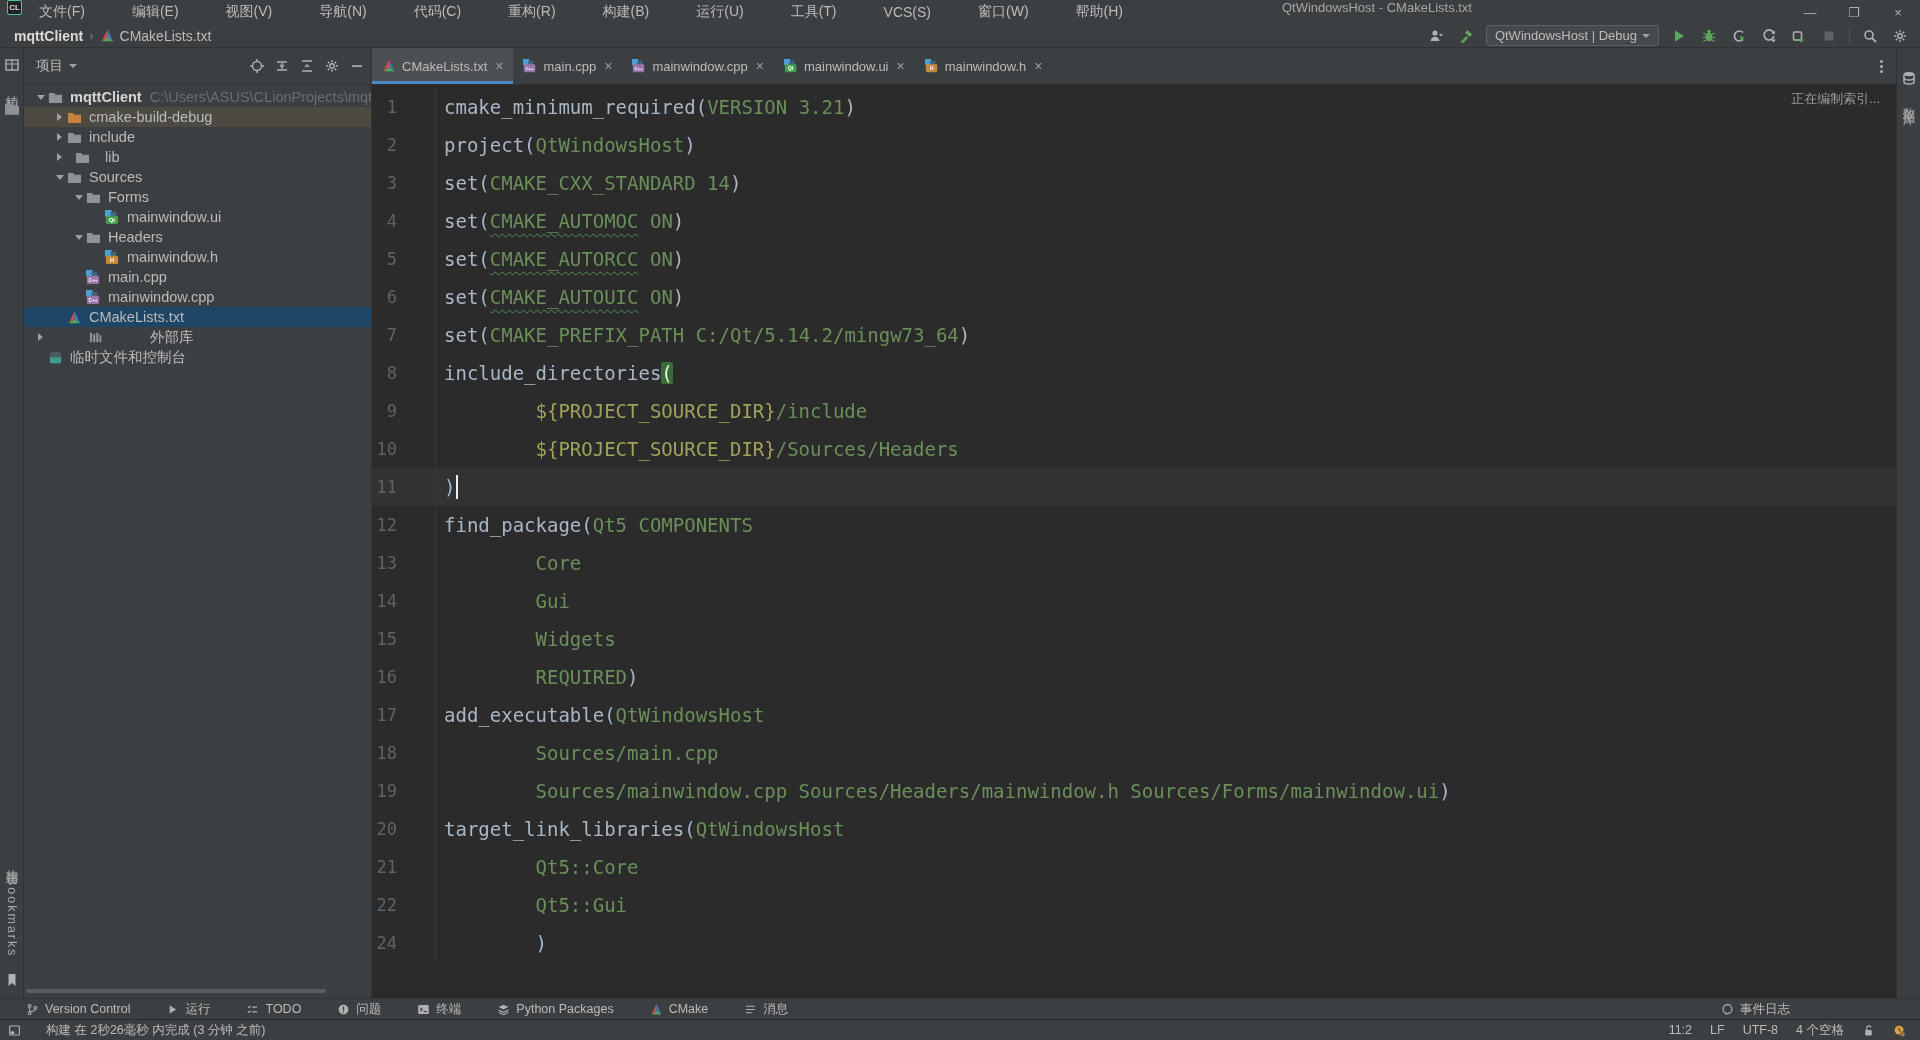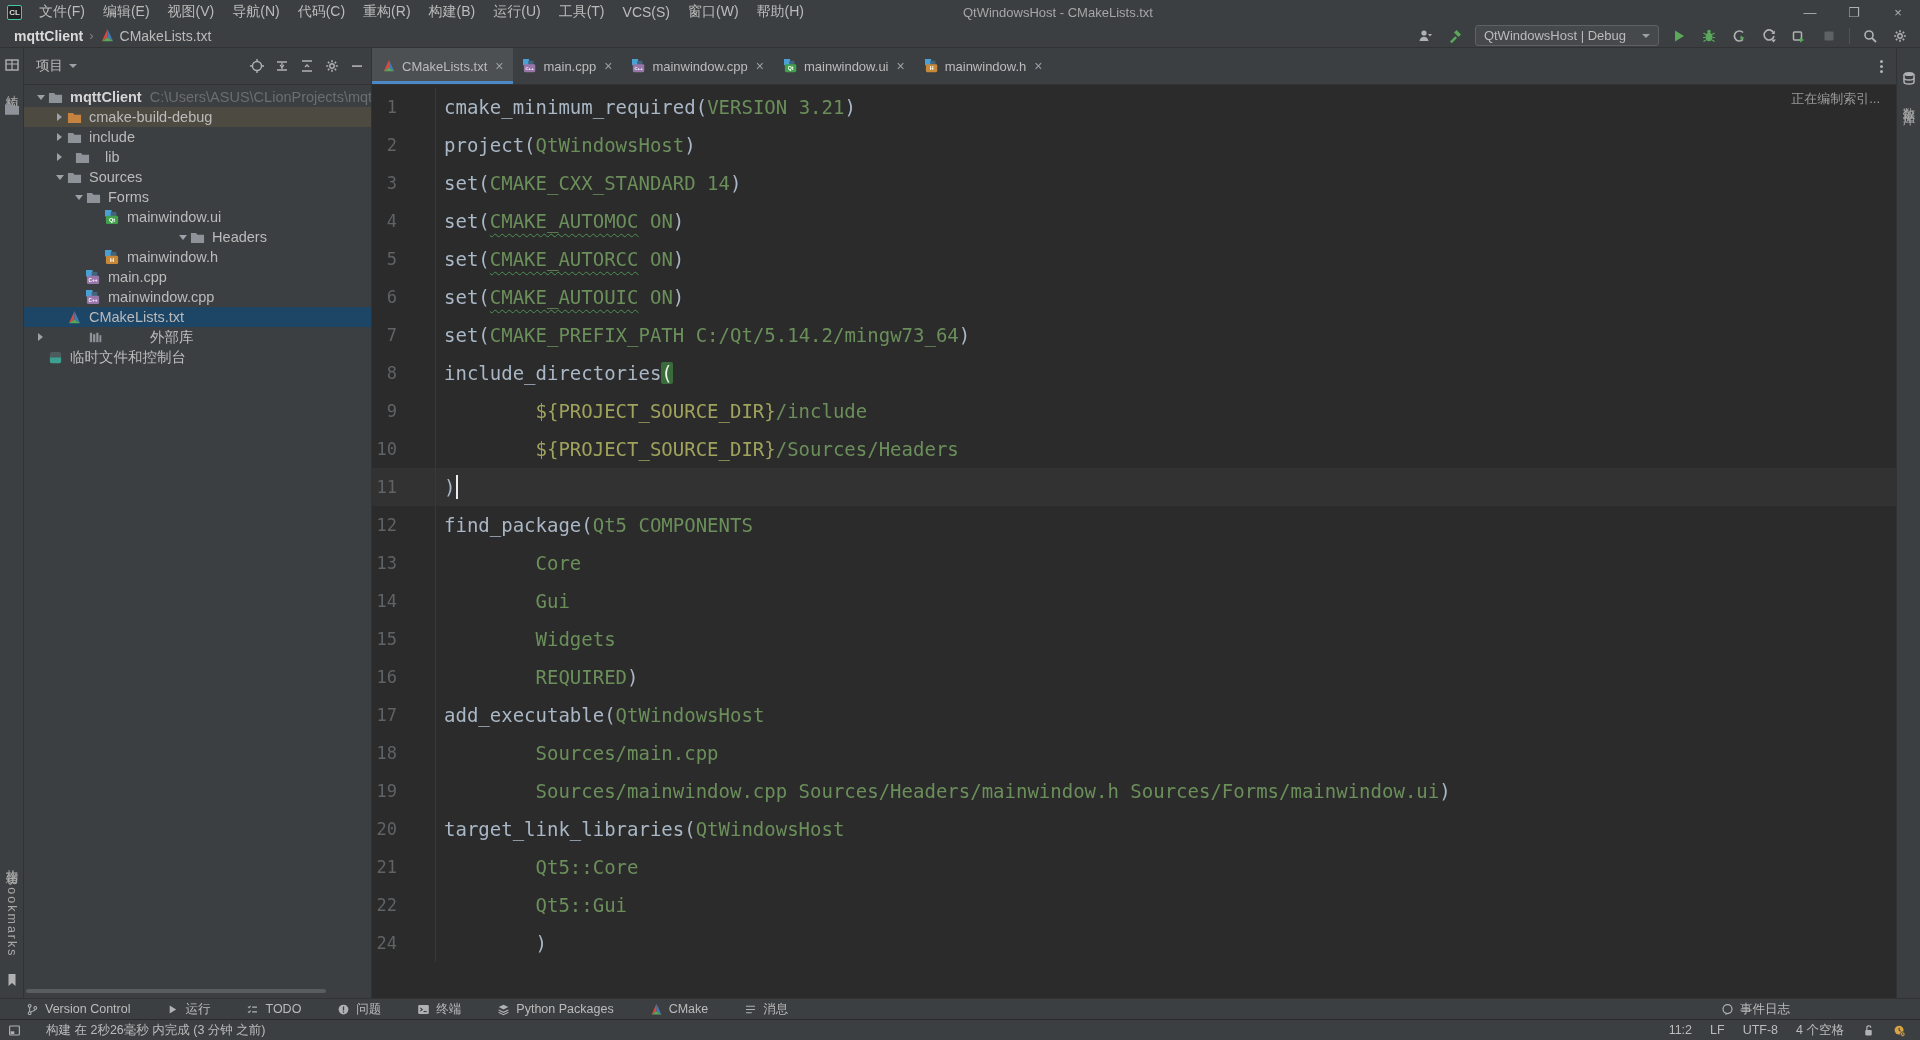--- a/index.html
+++ b/index.html
@@ -8,7 +8,7 @@
   .app { width:1920px; height:1040px; display:flex; flex-direction:column; }
 
   
-  .titlebar { height:24px; background:#3C3F41; display:flex; align-items:center; flex:0 0 24px; }
+  .titlebar { height:24px; background:#3C3F41; display:flex; flex:0 0 24px; }
   .applogo { width:15px; height:15px; margin:0 8px 0 7px; border:1.5px solid #49C6A2; border-radius:2px;
              display:flex; align-items:center; justify-content:center; font-size:8px; font-weight:bold; color:#DDD; background:#222; }
   .menus { display:flex; height:100%; }

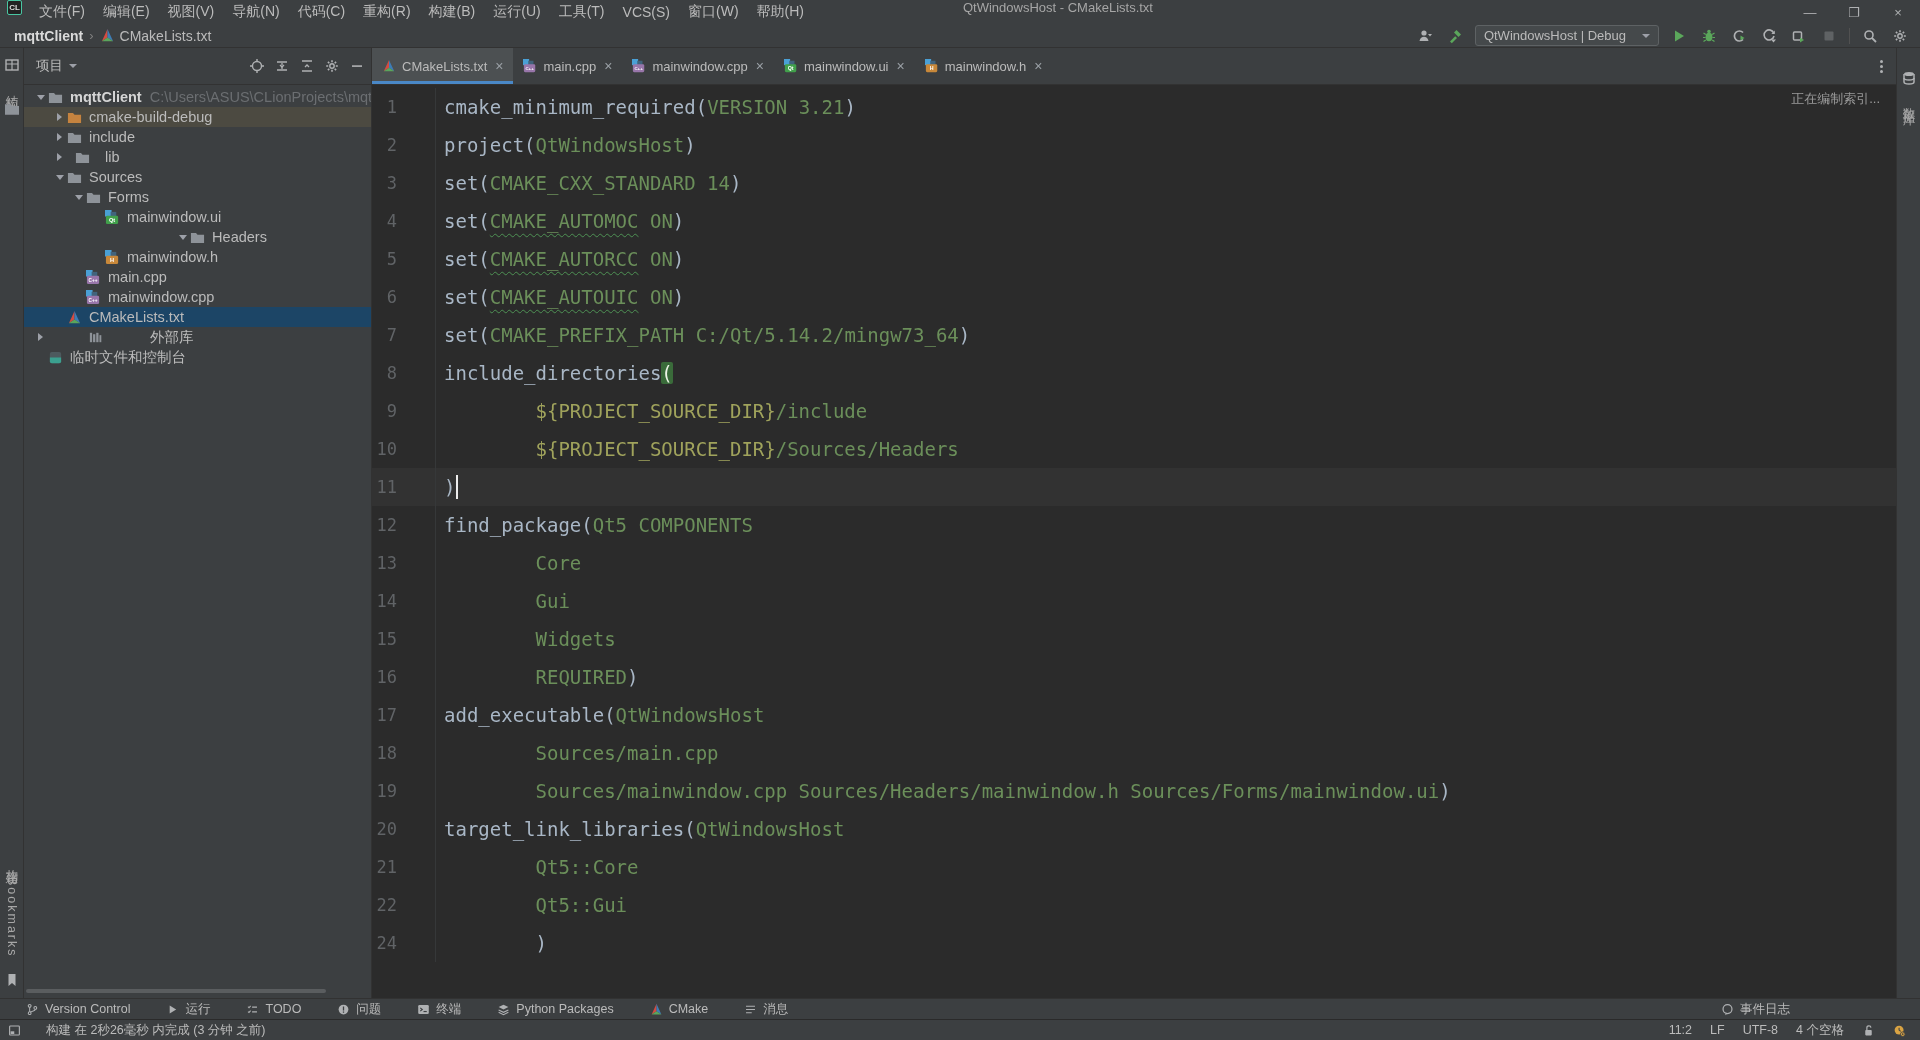--- a/index.html
+++ b/index.html
@@ -11,7 +11,7 @@
   .titlebar { height:24px; background:#3C3F41; display:flex; flex:0 0 24px; }
   .applogo { width:15px; height:15px; margin:0 8px 0 7px; border:1.5px solid #49C6A2; border-radius:2px;
              display:flex; align-items:center; justify-content:center; font-size:8px; font-weight:bold; color:#DDD; background:#222; }
-  .menus { display:flex; height:100%; }
+  .menus { display:flex; height:100%;gap:29px; }
   .menu-item { padding:0 9px; font-size:14px; color:#BBBBBB; display:flex; align-items:center; cursor:default; }
   .wintitle { margin-left:150px; font-size:13px; color:#A6A6A6; }
   .winbtns { margin-left:auto; display:flex; height:100%; }

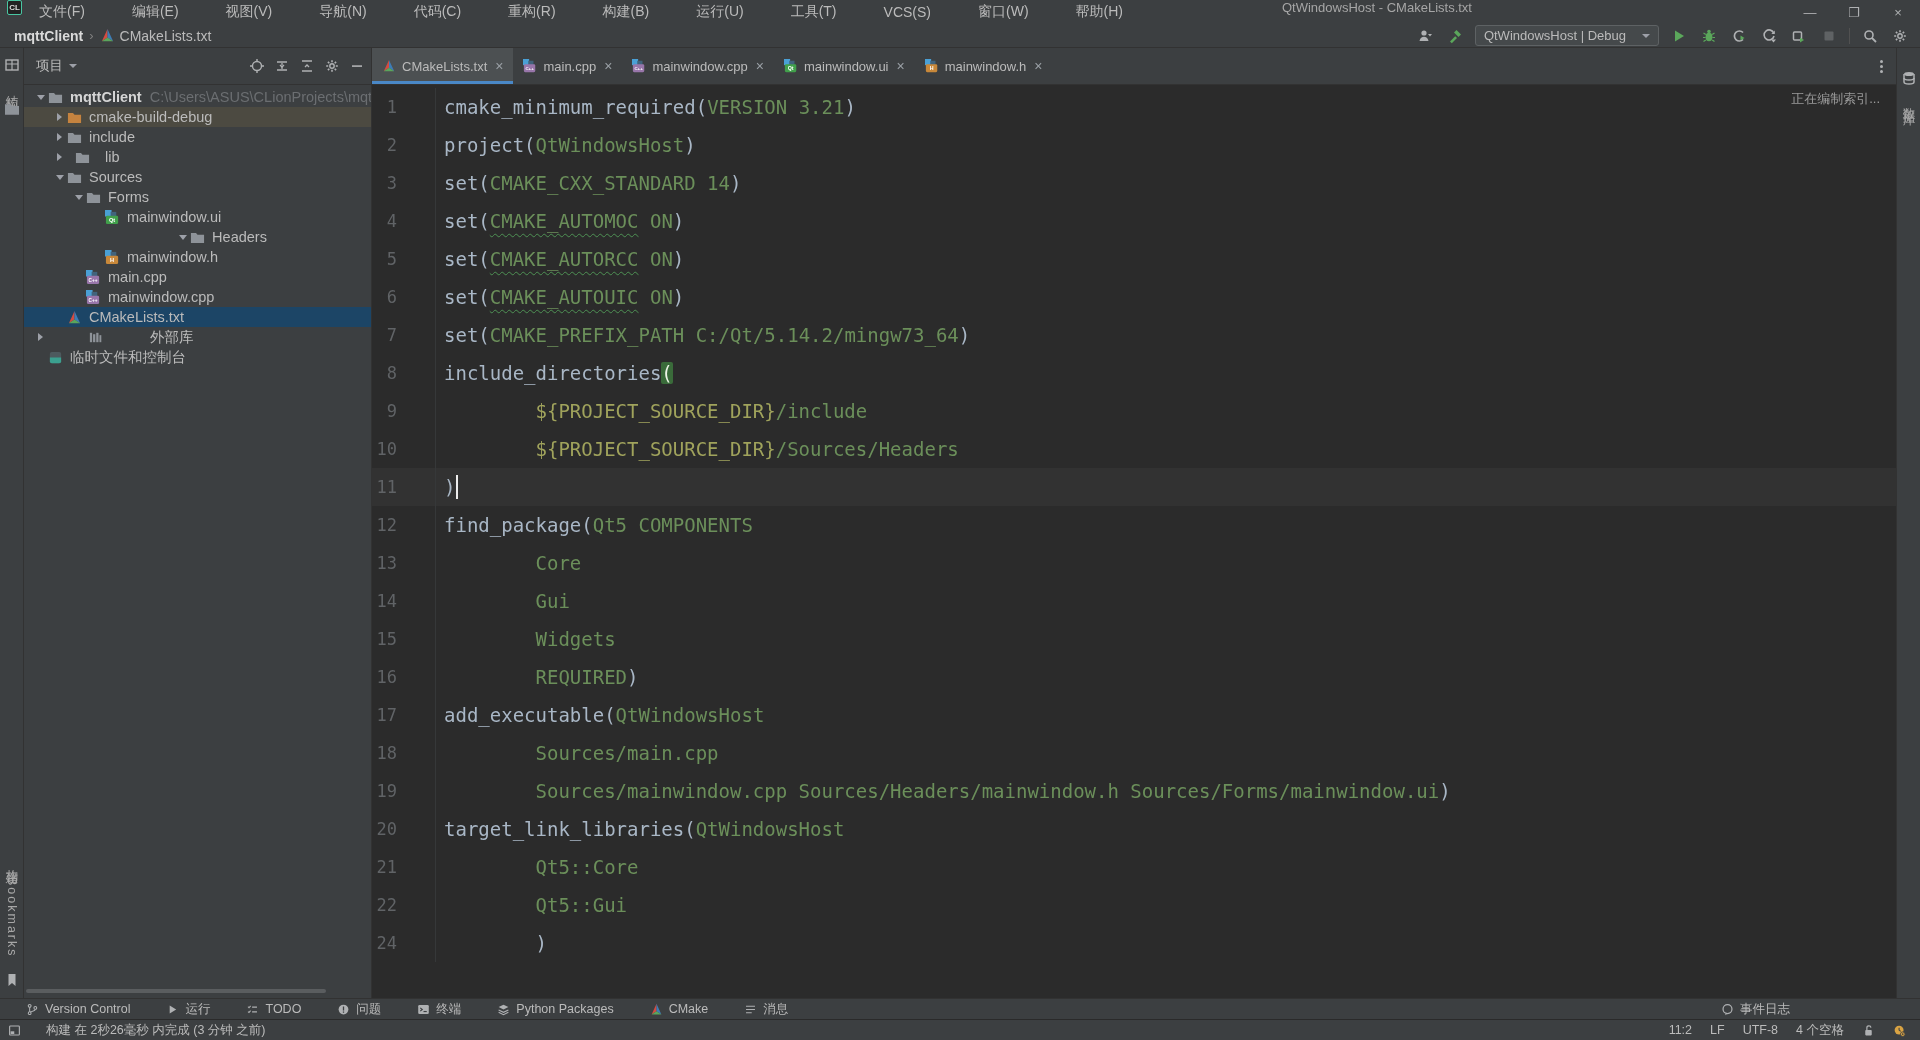--- a/index.html
+++ b/index.html
@@ -26,7 +26,7 @@
   .tb-right { margin-left:auto; display:flex; align-items:center; gap:10px; padding-right:10px; }
   .tb-icon { width:20px; height:20px; display:flex; align-items:center; justify-content:center; }
   .runconfig { height:21px; border:1px solid #5E6264; background:#45494B; border-radius:3px;
-               display:flex; align-items:center; gap:16px; padding:0 8px; font-size:13px; color:#BBBBBB; }
+               display:flex; align-items:center; gap:5px; padding:0 8px; font-size:13px; color:#BBBBBB; }
   .caret-down { width:0; height:0; border-left:4px solid transparent; border-right:4px solid transparent; border-top:4px solid #9DA0A8; }
   .tb-sep { width:1px; height:16px; background:#515151; }
 

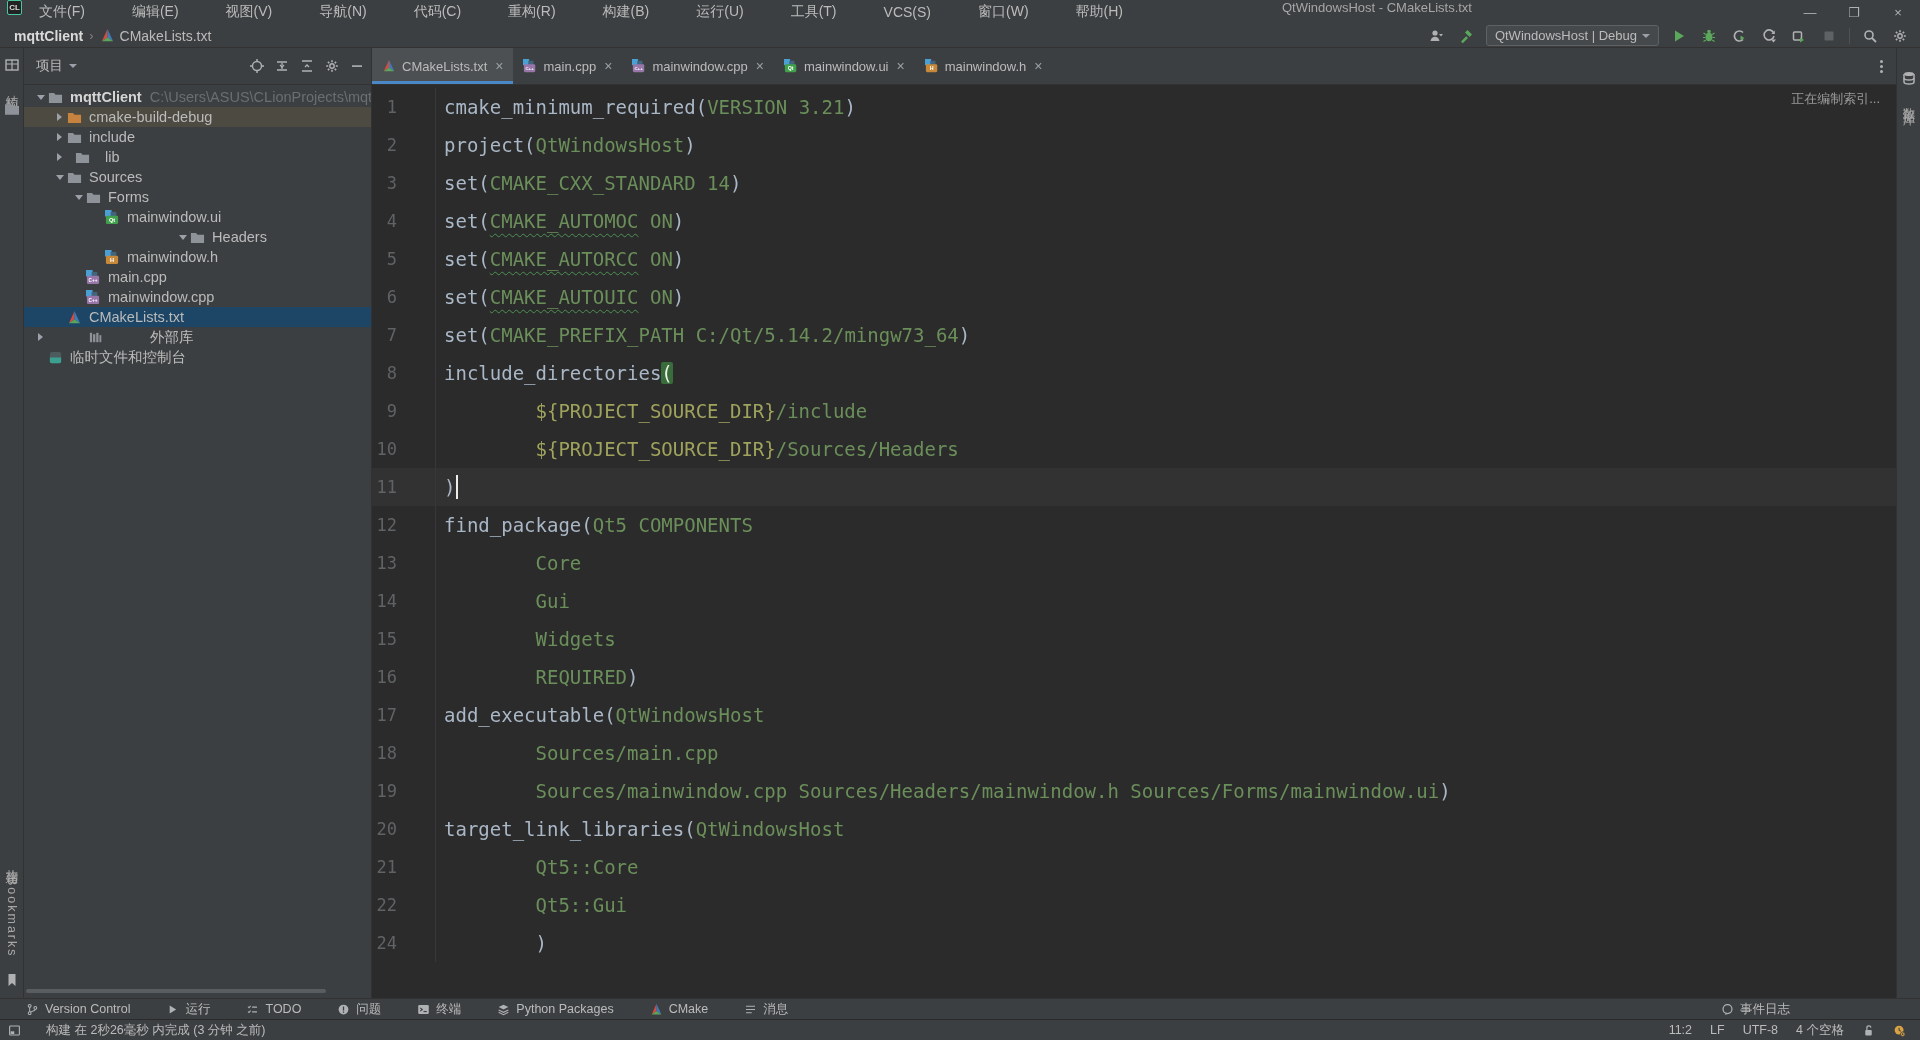--- a/index.html
+++ b/index.html
@@ -348,7 +348,7 @@
             </span>
             <span class="tree-label">mainwindow.ui</span>
           </div>
-          <div class="tree-row" style="padding-left: 47px; justify-content: center;">
+          <div class="tree-row" style="padding-left: 47px;">
             <span class="chev down"></span>
             <span class="tree-ic">
               <svg width="15" height="15" viewBox="0 0 16 16" xmlns="http://www.w3.org/2000/svg">

